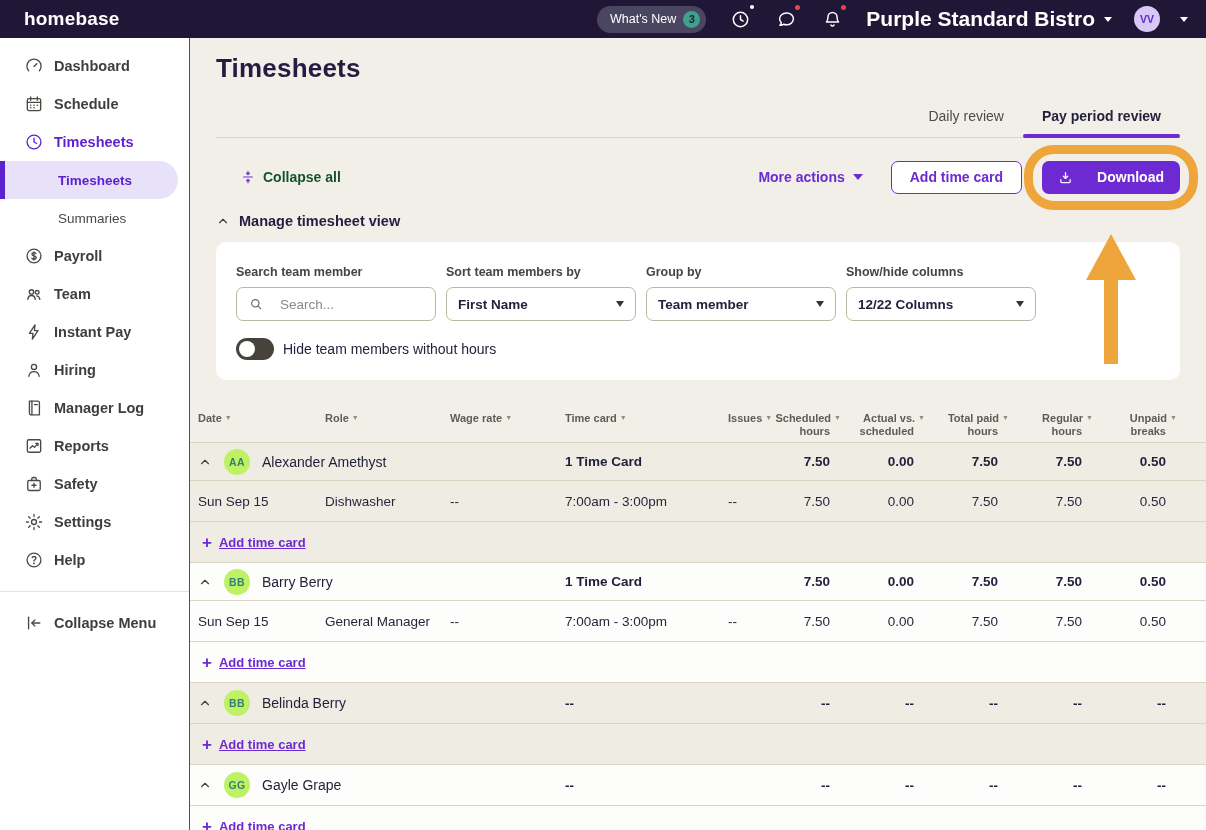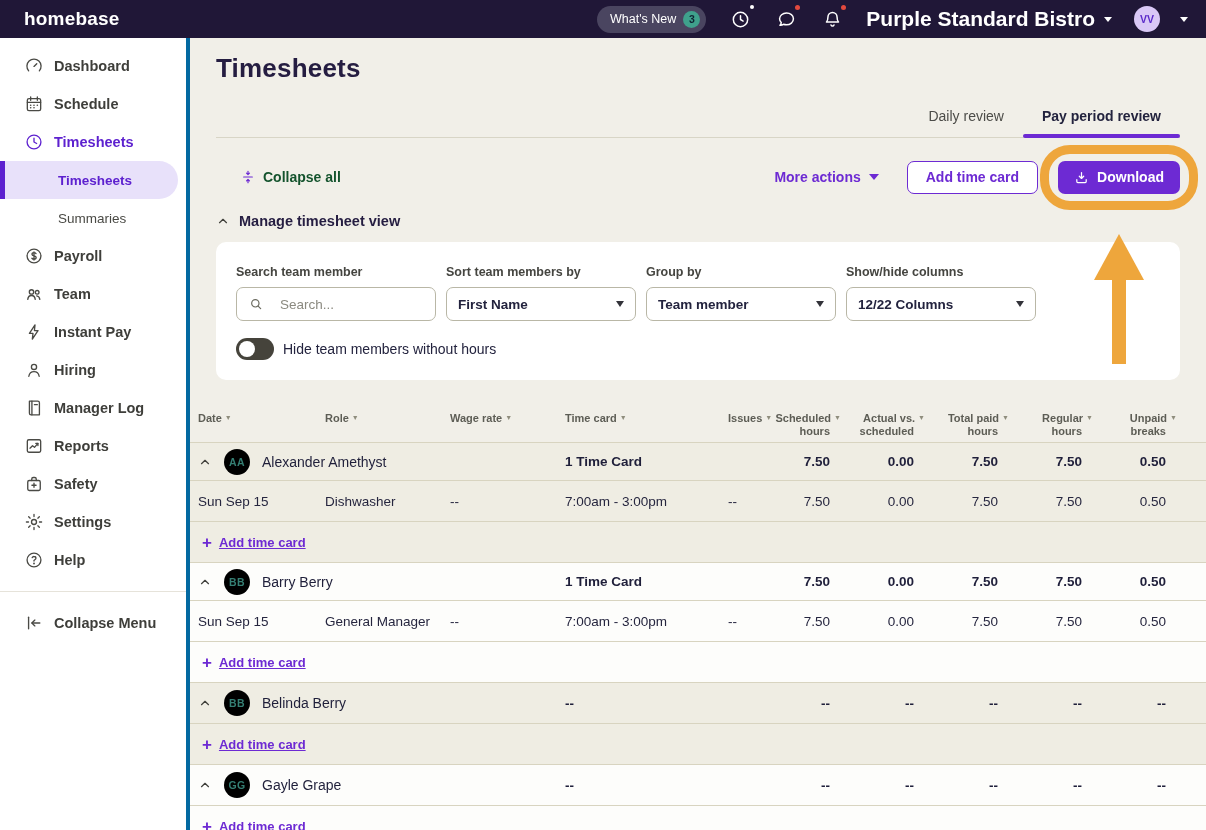--- a/index.html
+++ b/index.html
@@ -29,7 +29,7 @@
   .app { display:flex; height:792px; }
 
   
-  .sidebar { width:190px; background:#fff; border-right:4px solid #0369a1; padding-top:9px; flex:none;
+  .sidebar { width:190px; background:#fff; border-right:1px solid #0369a1; padding-top:9px; flex:none;
              display:flex; flex-direction:column; }
   .nav-item { height:38px; display:flex; align-items:center; gap:10px; padding-left:24px; cursor:pointer;
               font-size:14.5px; font-weight:600; color:#3e3e3a; }

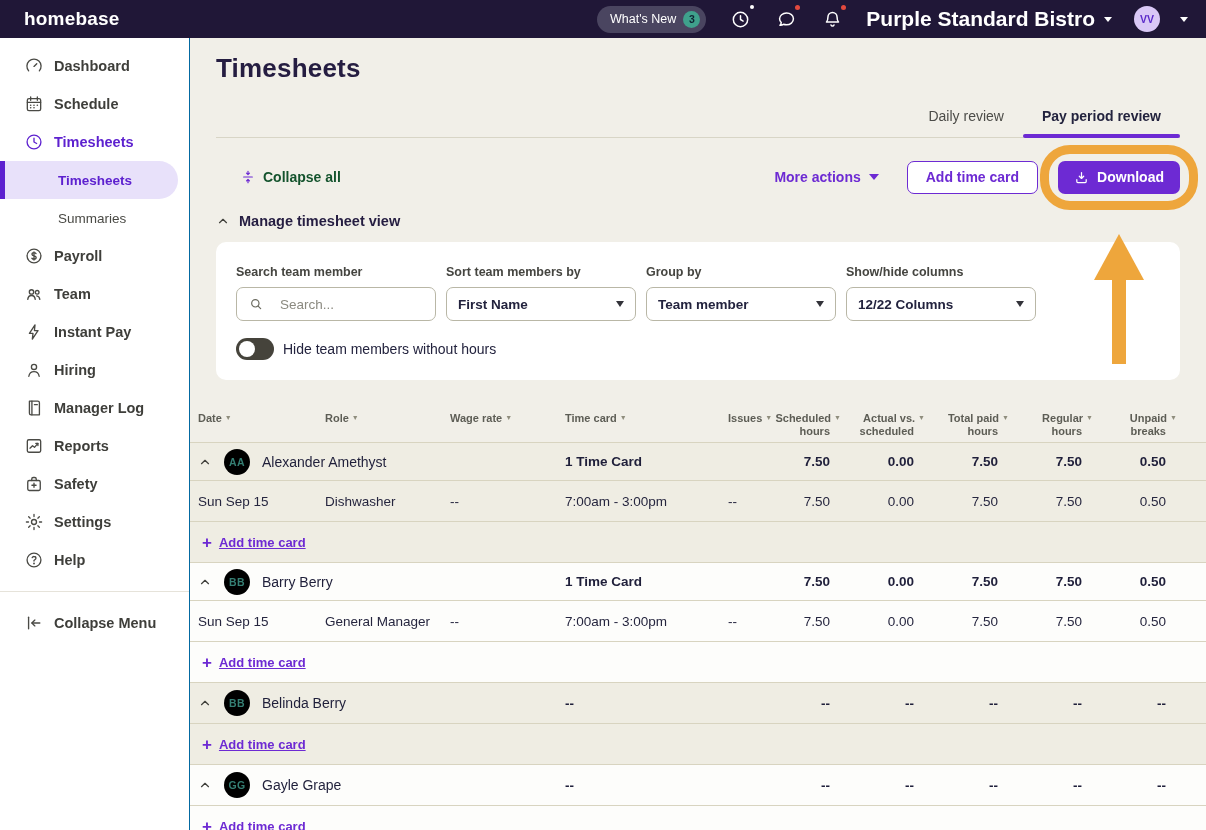--- a/index.html
+++ b/index.html
@@ -71,7 +71,7 @@
   .dl-wrap { position:relative; margin-left:20px; }
   .btn-primary { height:33px; padding:0 16px; background:#6d2ad3; border:none; border-radius:7px;
                  color:#fff; font-size:14px; font-weight:700; cursor:pointer; display:flex; align-items:center;
-                 gap:8px; font-family:inherit; }
+                 gap:24px; font-family:inherit; }
   .btn-primary svg { width:15px; height:15px; stroke:#fff; stroke-width:2; fill:none; stroke-linecap:round; stroke-linejoin:round; }
   .dl-ring { position:absolute; inset:-16px -18px; border:9px solid #eea63c; border-radius:30px;
              pointer-events:none; z-index:20; }

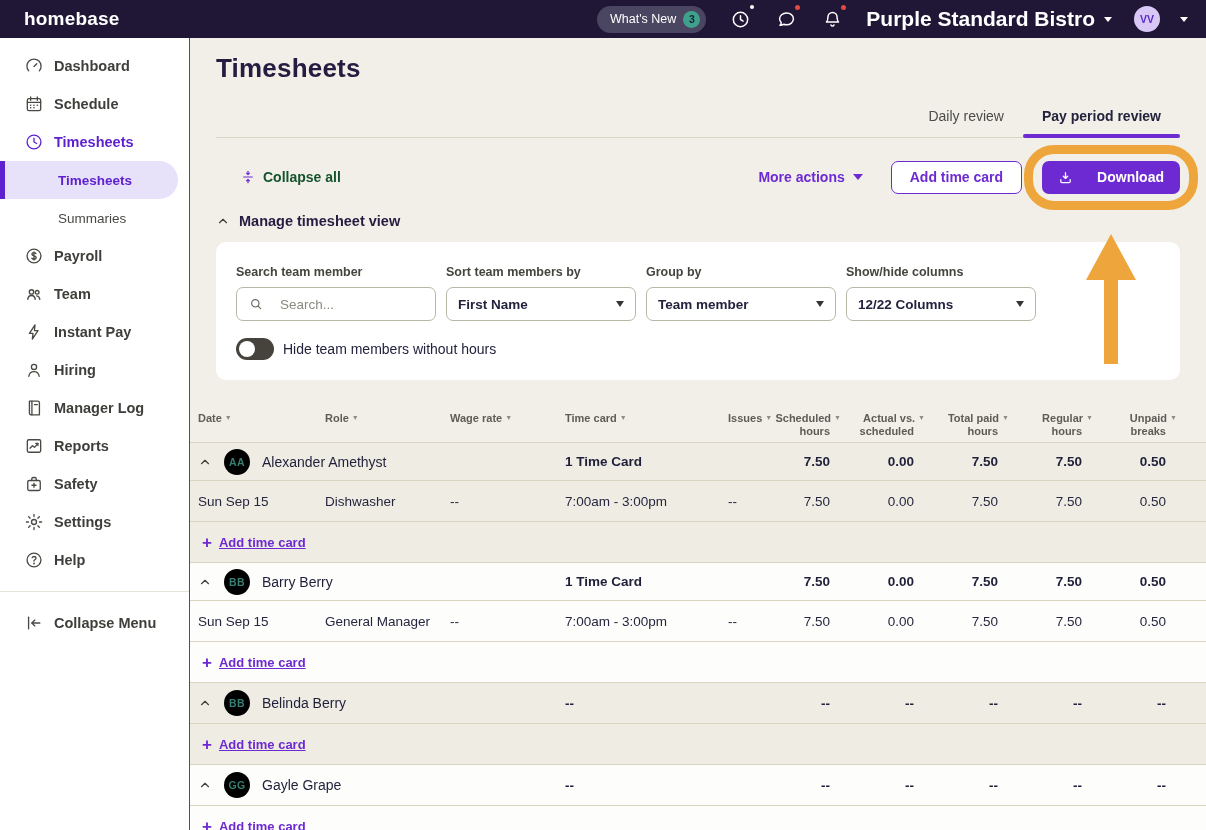--- a/index.html
+++ b/index.html
@@ -118,7 +118,7 @@
   .bg-white { background:#fdfdfb; }
   .gname-cell { grid-column:1 / 4; display:flex; align-items:center; gap:12px; }
   .chev { width:14px; display:flex; cursor:pointer; }
-  .avatar-sm { width:26px; height:26px; border-radius:50%; background:#000000; color:#357f74;
+  .avatar-sm { width:26px; height:26px; border-radius:50%; background:#bef264; color:#357f74;
                font-size:10.5px; font-weight:800; display:flex; align-items:center; justify-content:center; flex:none; letter-spacing:.3px; }
   .gname { font-size:14px; font-weight:400; color:#1f1f3a; white-space:nowrap; }
   .gcard { font-size:13.5px; font-weight:700; color:#1f1f3a; }

